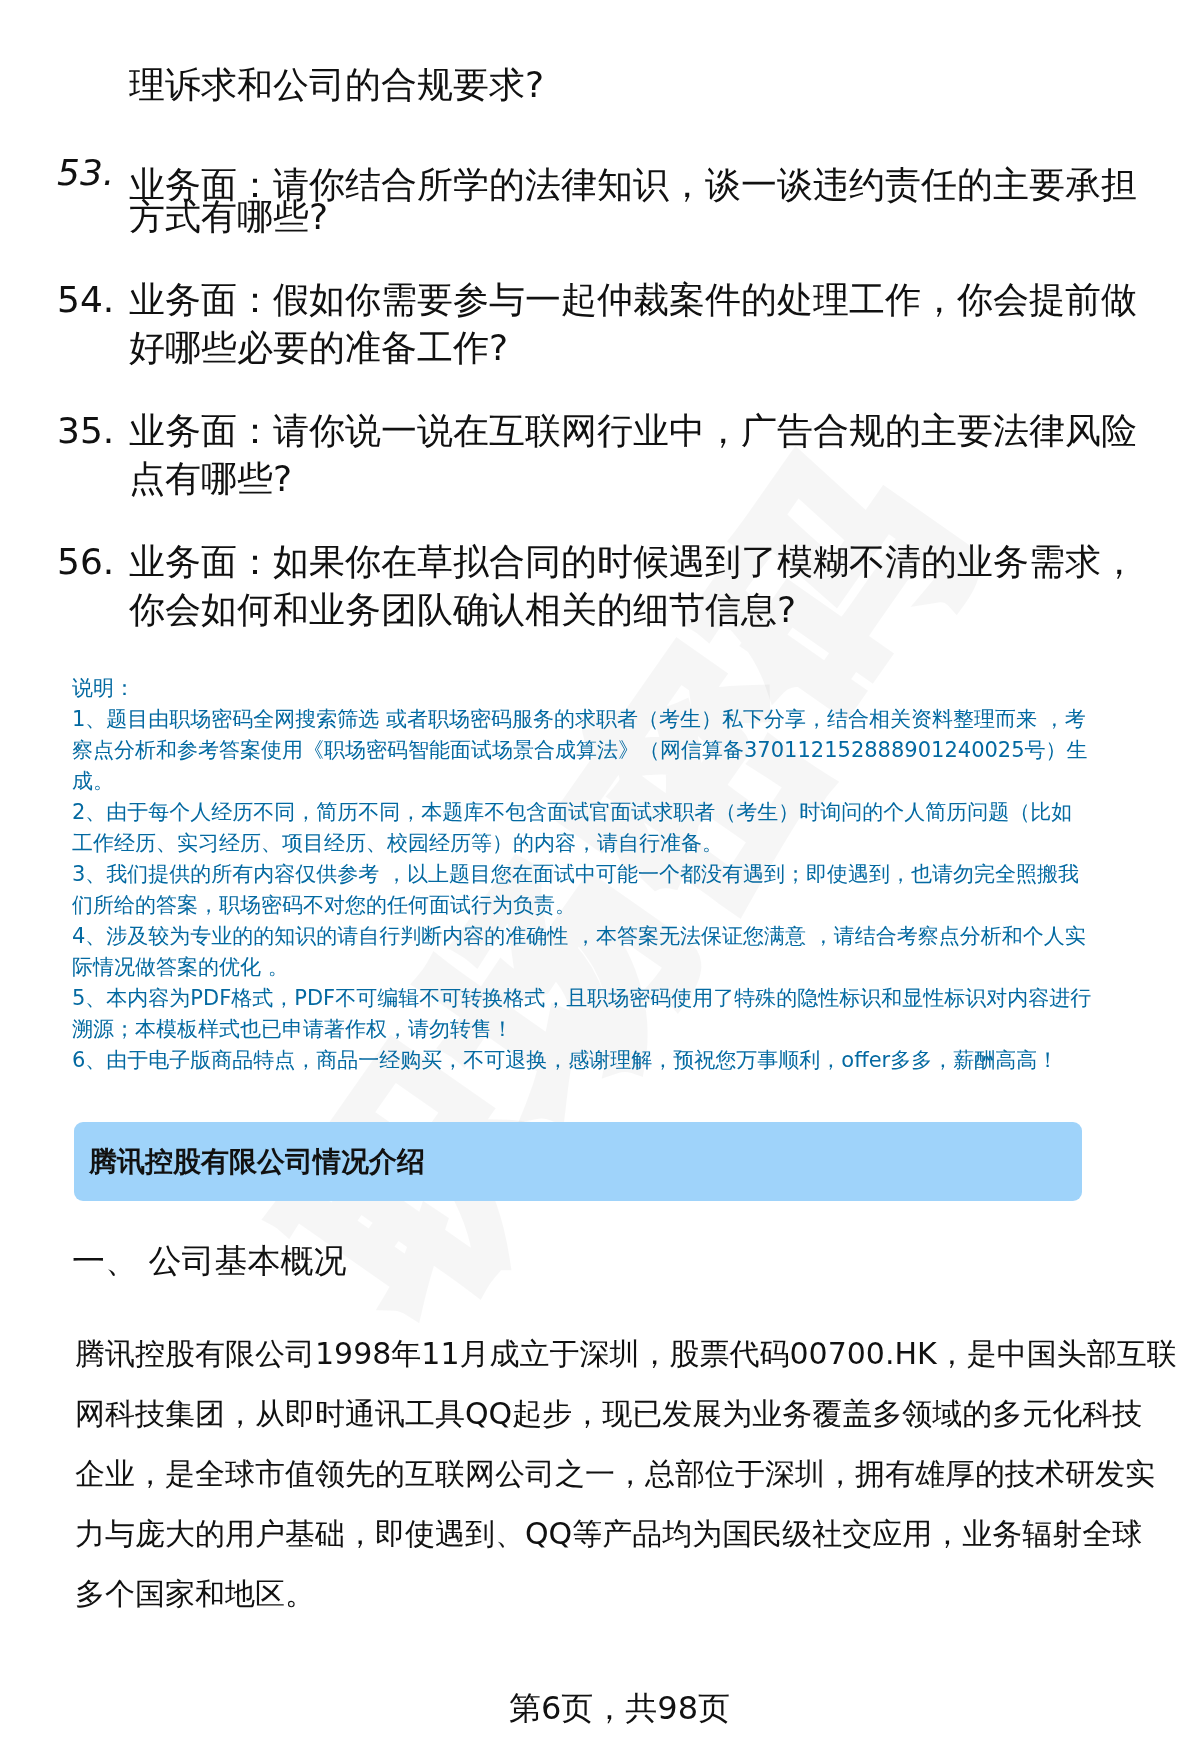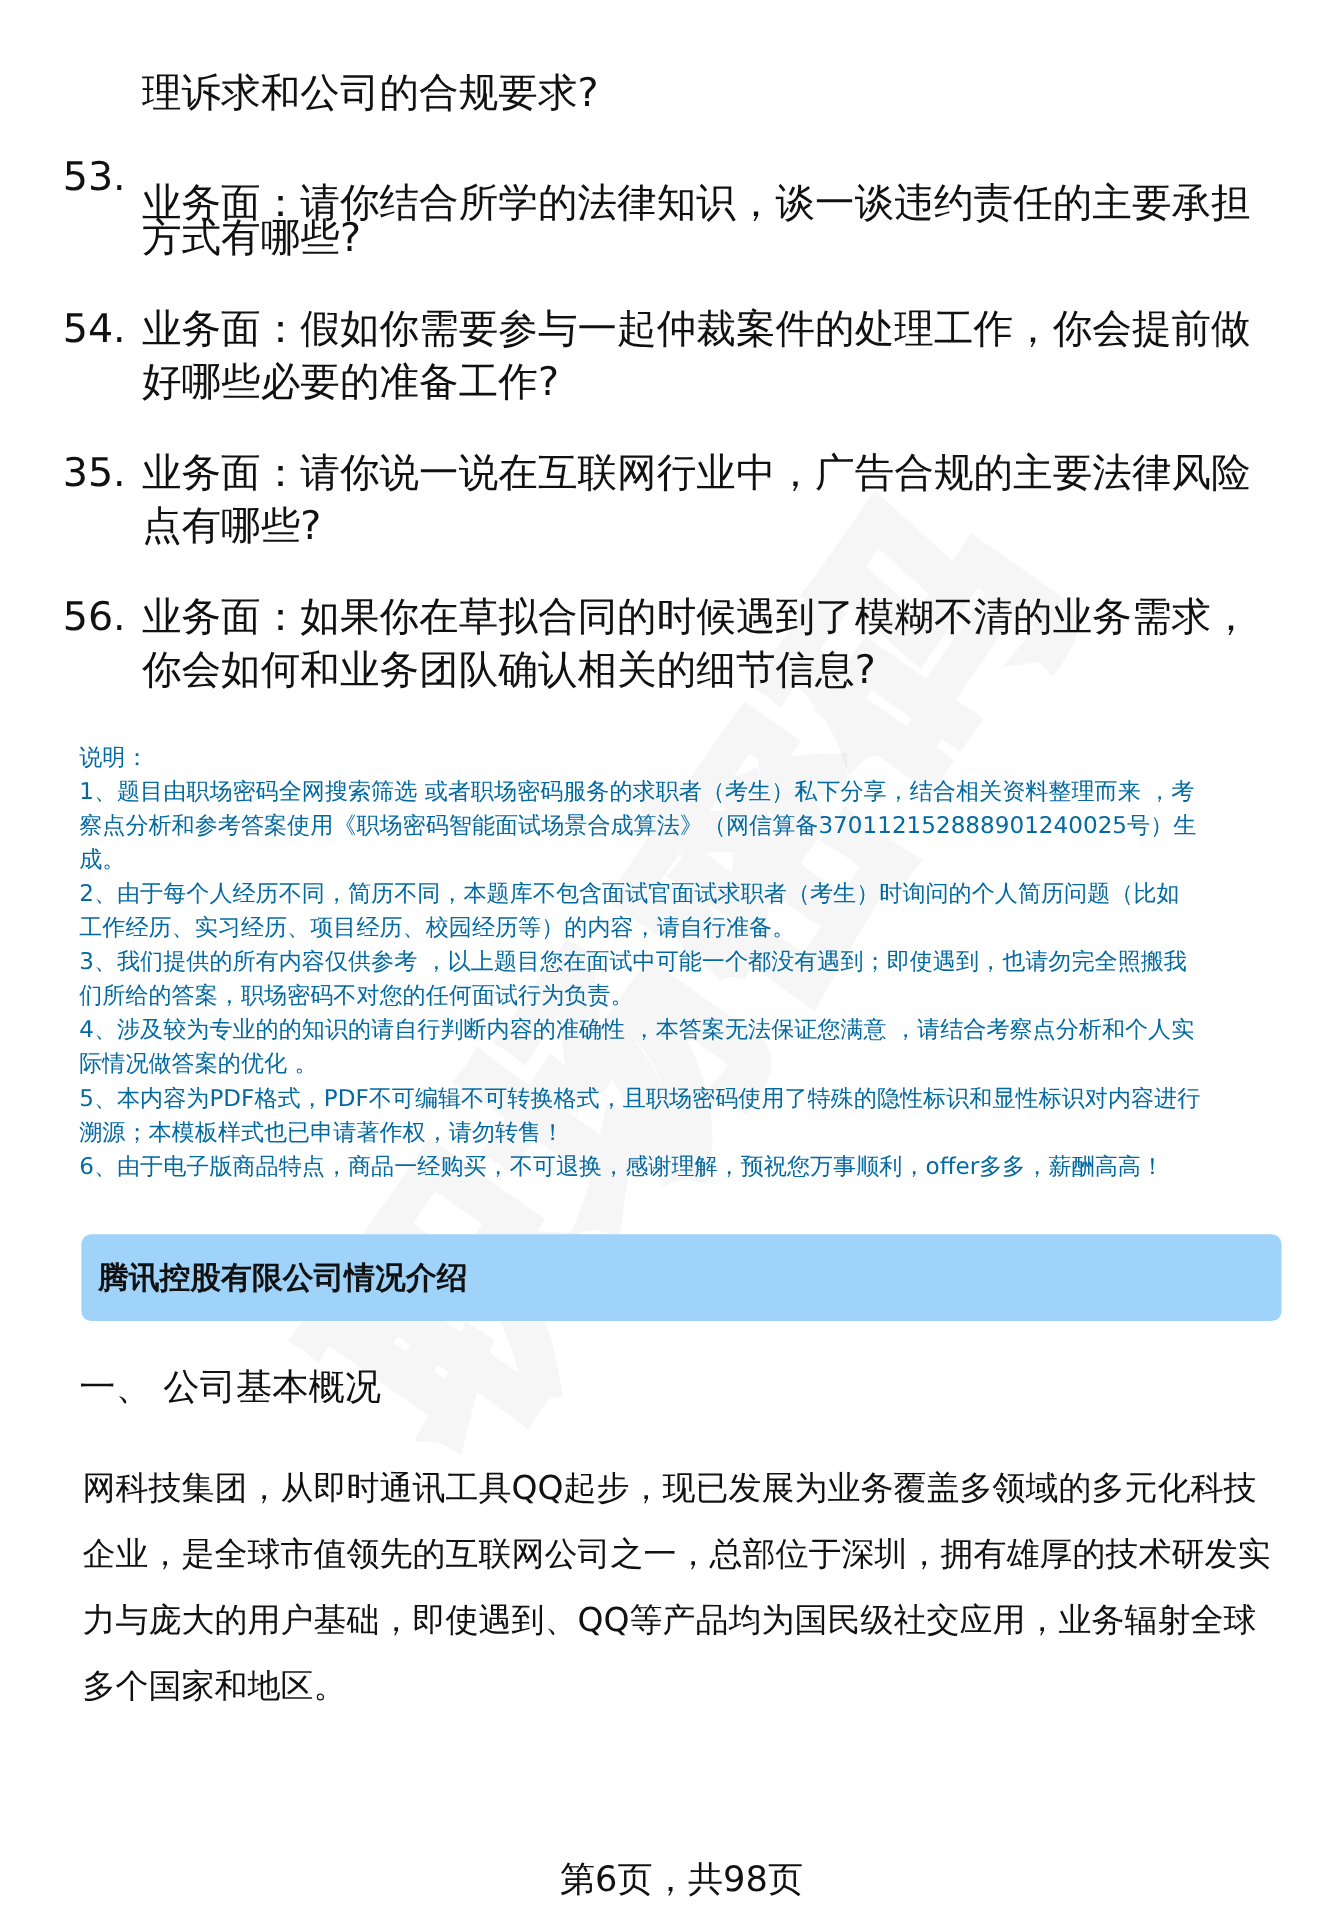--- a/index.html
+++ b/index.html
@@ -57,7 +57,7 @@
 <div class="q-line" style="left:129px; top:61px;">理诉求和公司的合规要求?</div>
 
 <div>
-  <div class="q-num" style="top:138px;">53.</div>
+  <div class="q-num" style="top:149px;font-style:italic;">53.</div>
   <div class="q-line" style="left:129px; top:145px;margin-top:16px;">业务面：请你结合所学的法律知识，谈一谈违约责任的主要承担</div>
   <div class="q-line" style="left:129px; top:193px;">方式有哪些?</div>
 </div>

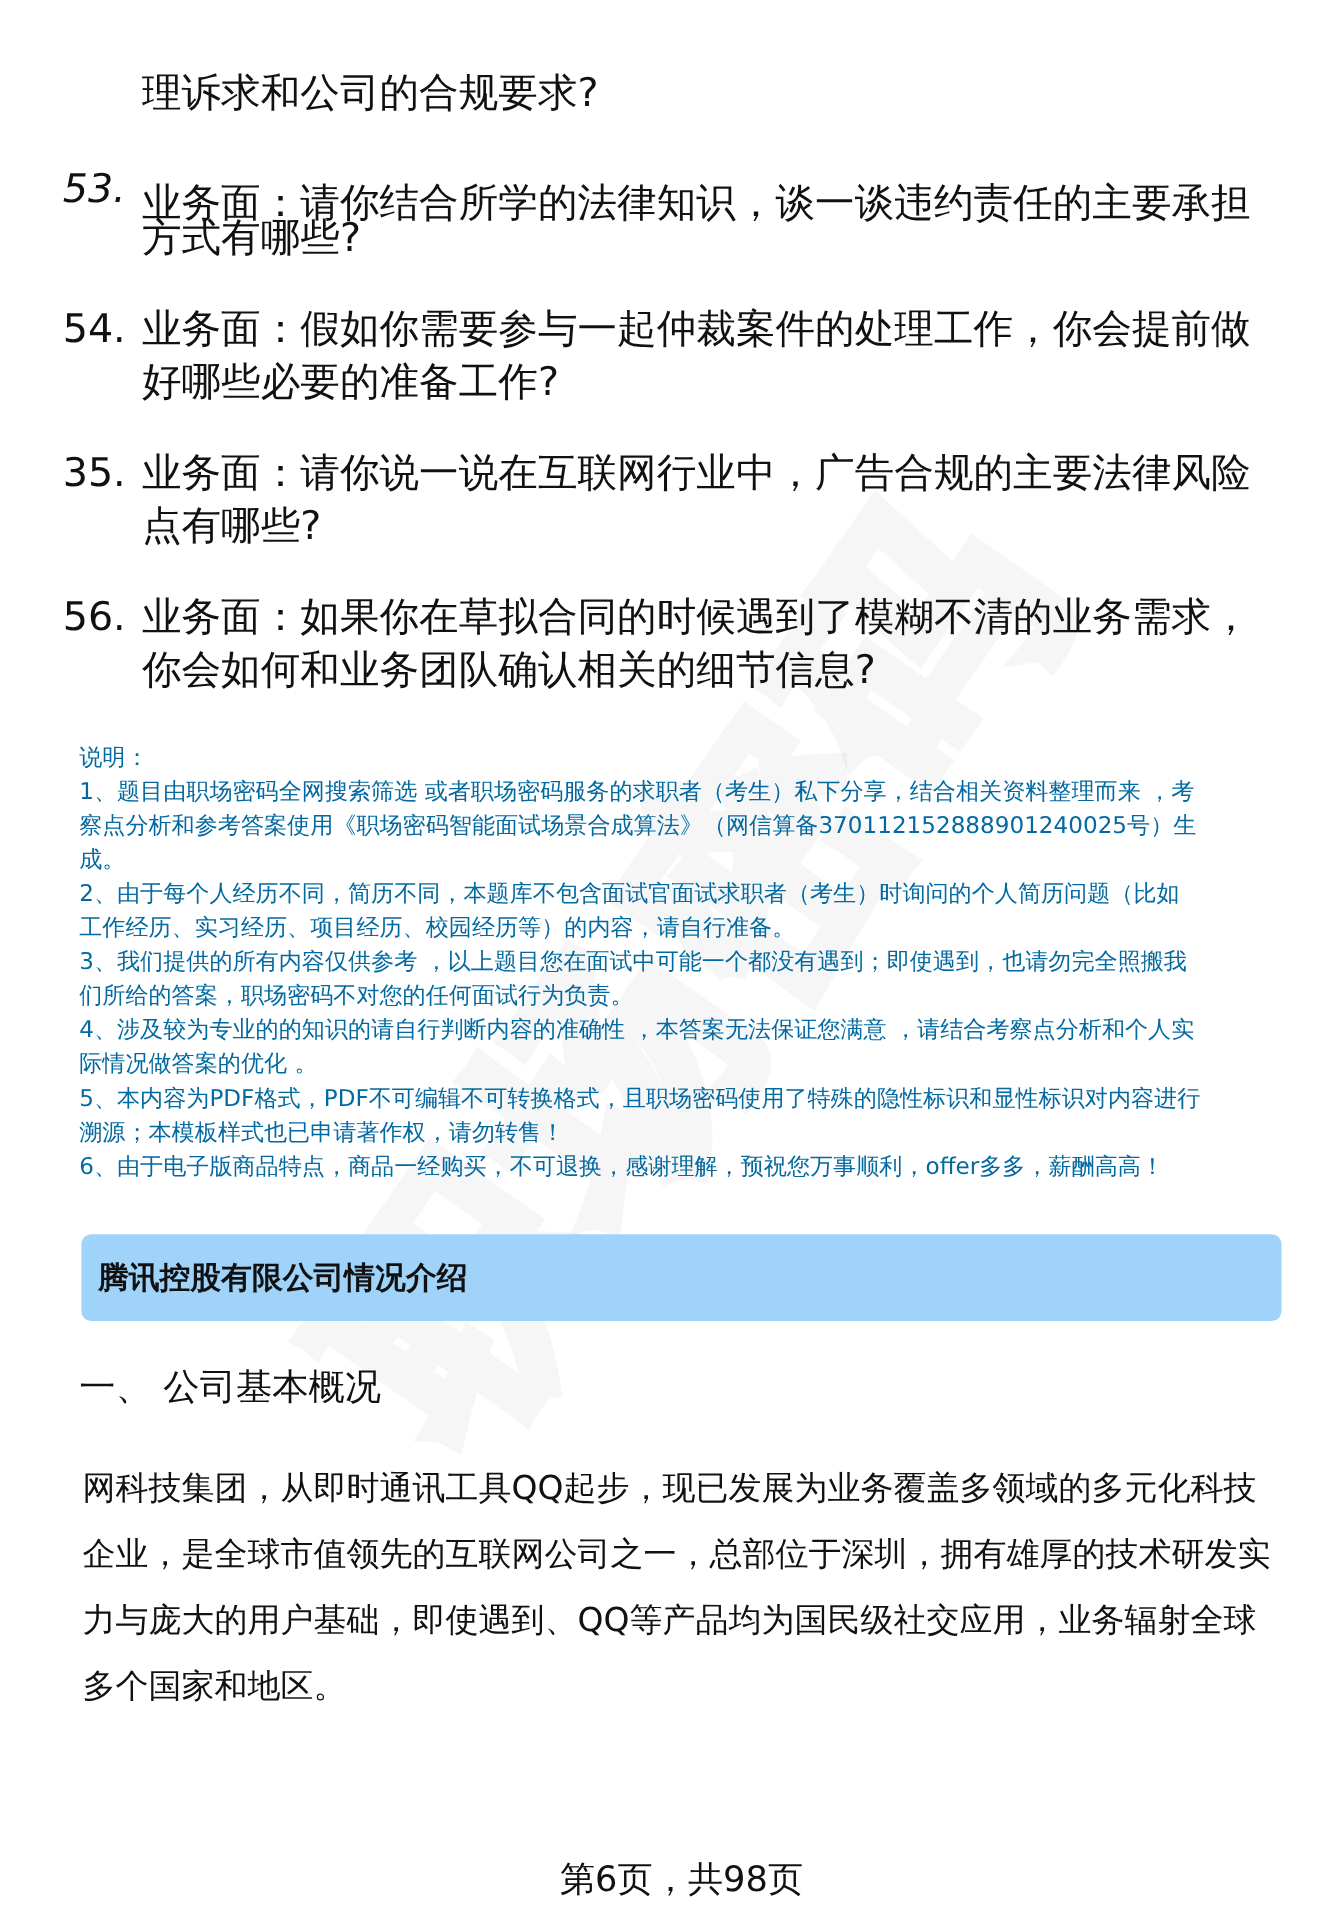--- a/index.html
+++ b/index.html
@@ -32,7 +32,7 @@
 
   
   .section-bar {
-    position: absolute; left: 74px; top: 1122px; width: 1091px; height: 79px;
+    position: absolute; left: 74px; top: 1122px; width: 1008px; height: 79px;
     border-radius: 9px; z-index: 1;
   }
   .section-title {

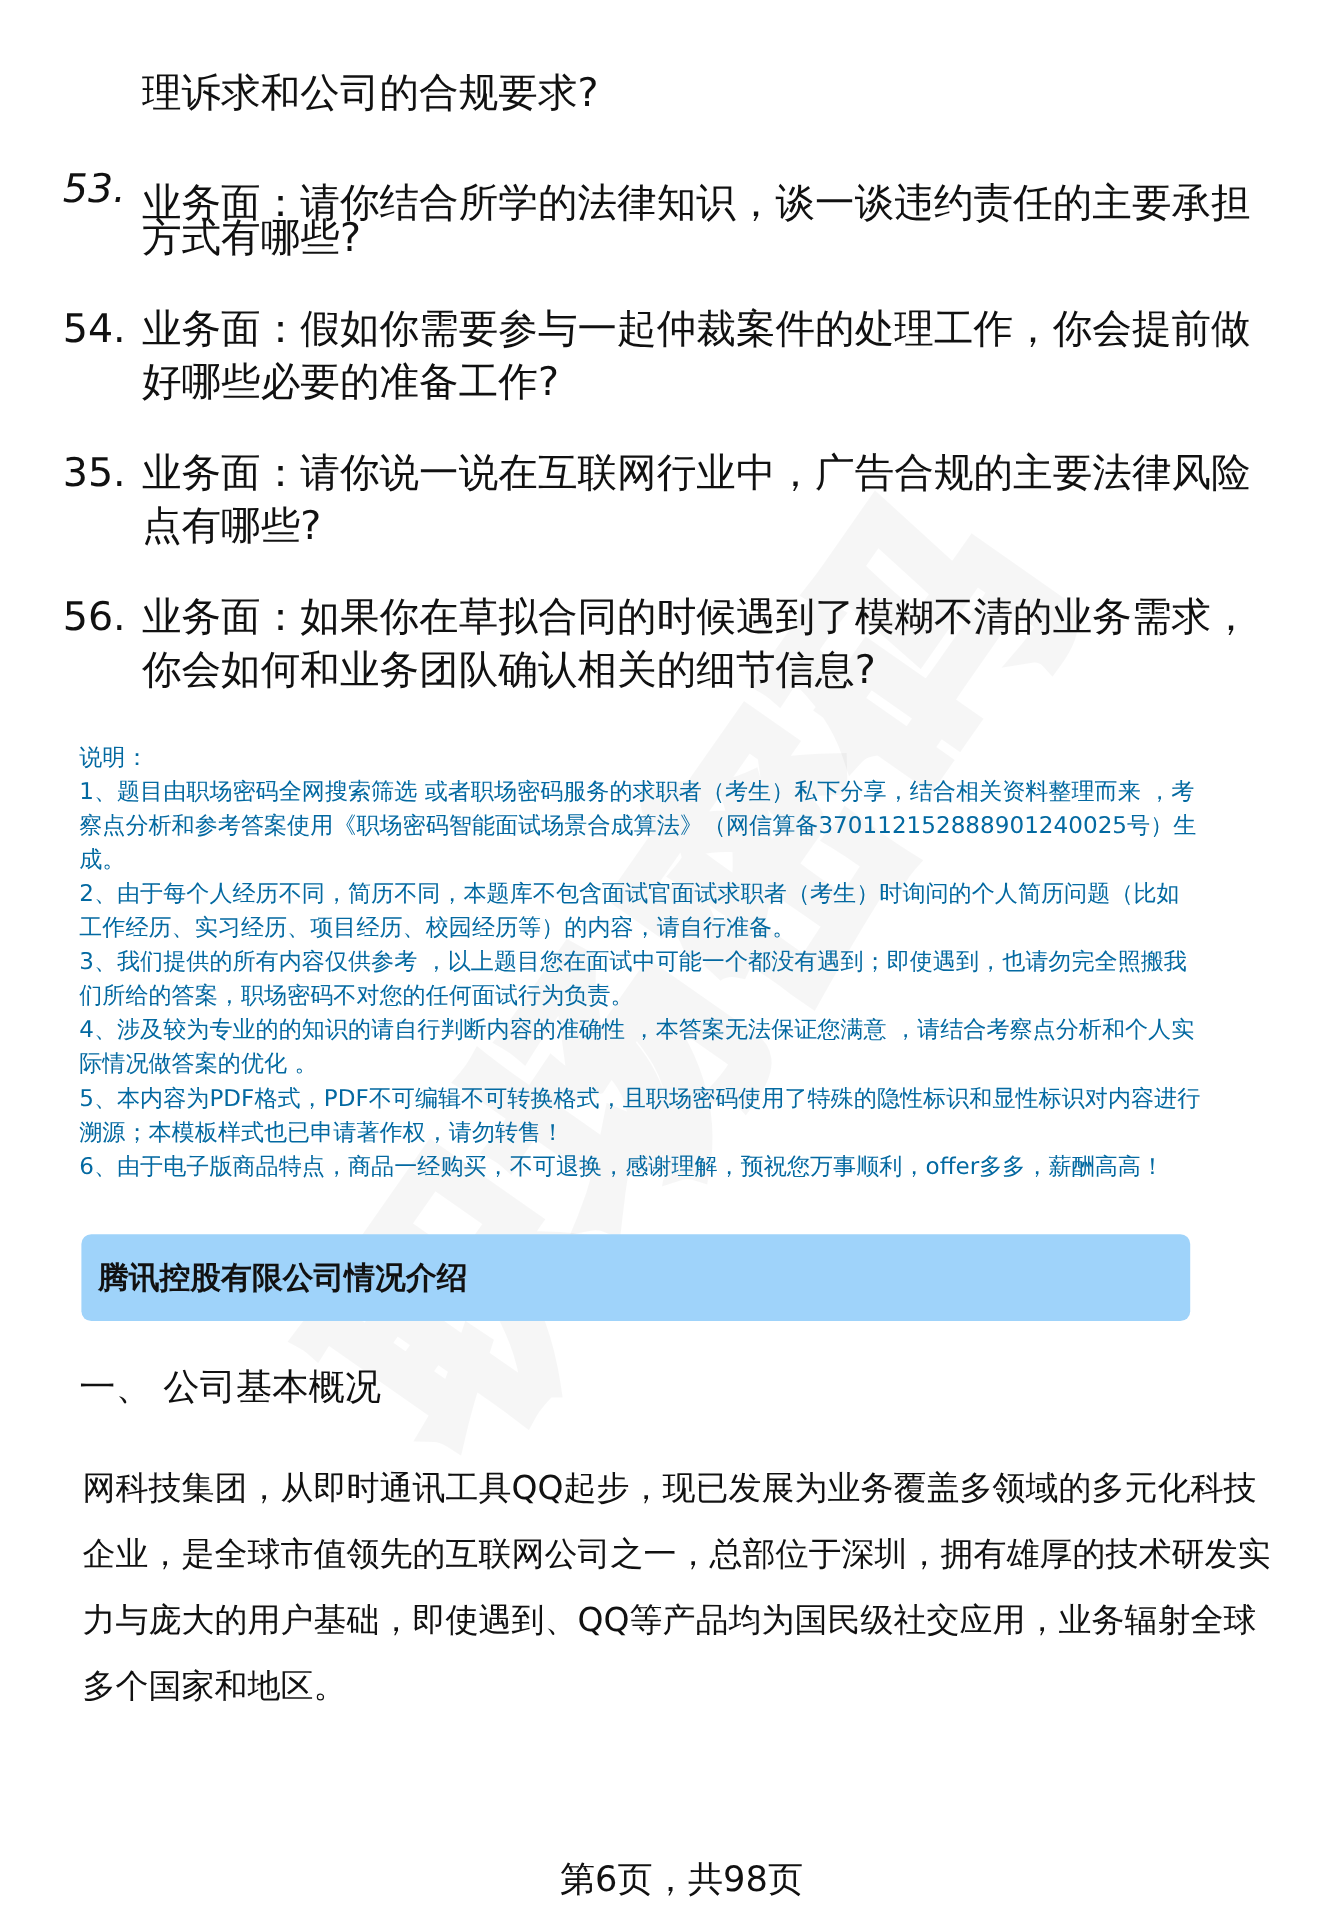--- a/index.html
+++ b/index.html
@@ -103,6 +103,7 @@
 <div class="subheading">一、 公司基本概况</div>
 
 <div class="para">
+  <span class="para-line">腾讯控股有限公司1998年11月成立于深圳，股票代码00700.HK，是中国头部互联</span>
   <span class="para-line">网科技集团，从即时通讯工具QQ起步，现已发展为业务覆盖多领域的多元化科技</span>
   <span class="para-line">企业，是全球市值领先的互联网公司之一，总部位于深圳，拥有雄厚的技术研发实</span>
   <span class="para-line">力与庞大的用户基础，即使遇到、QQ等产品均为国民级社交应用，业务辐射全球</span>

